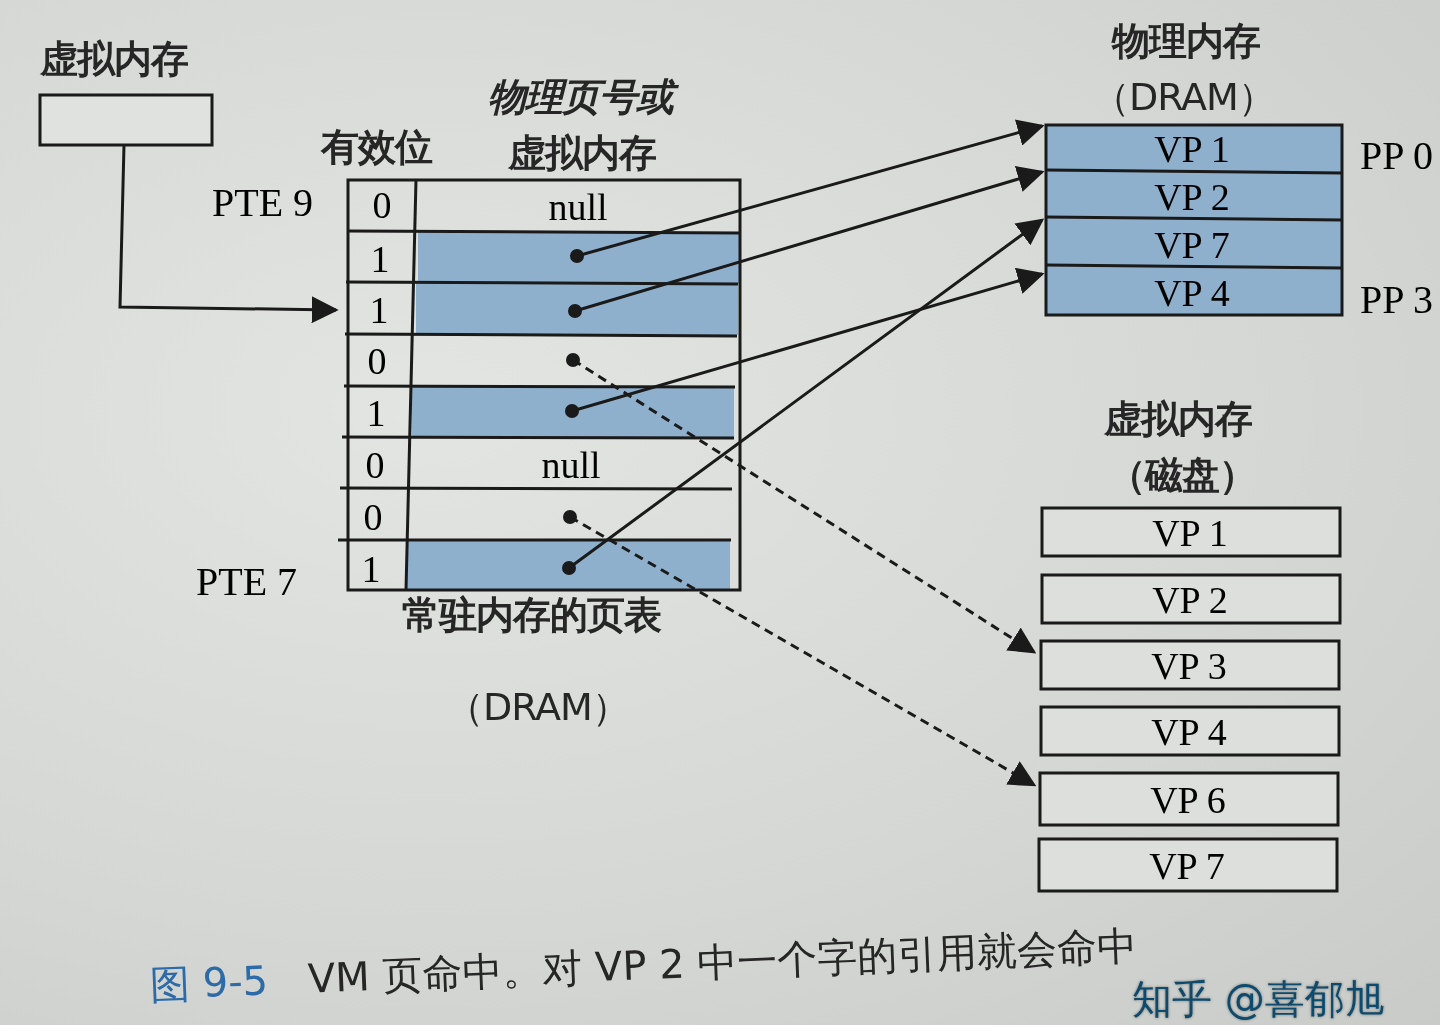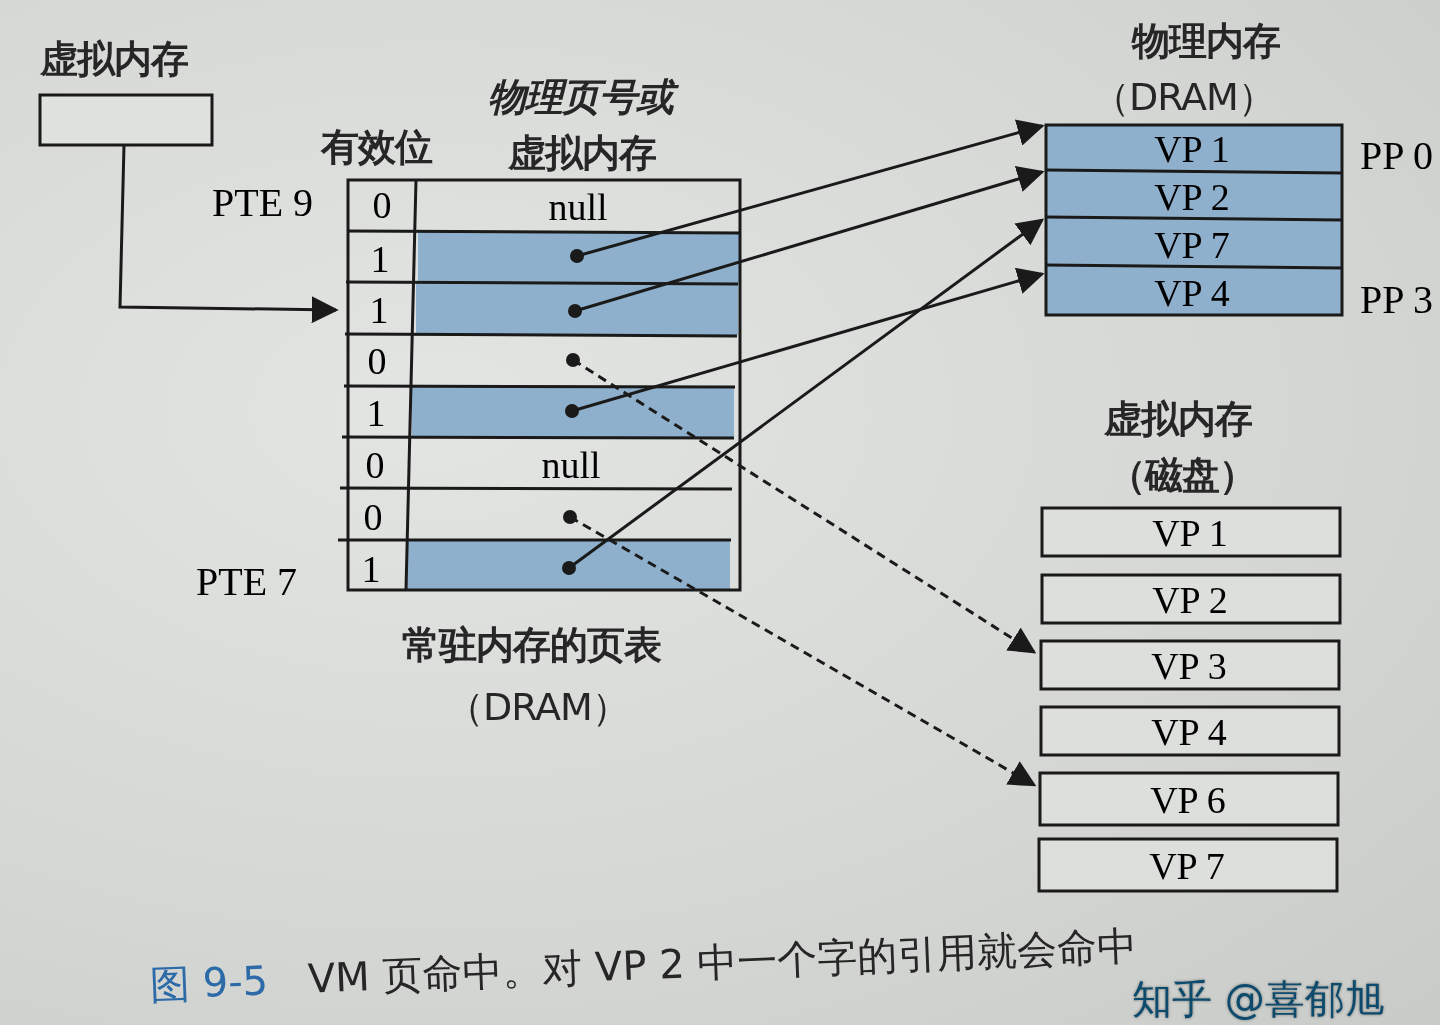--- a/index.html
+++ b/index.html
@@ -118,7 +118,7 @@
 <div class="lbl cjk" style="left:402px;top:626px;">常驻内存的页表</div>
 <div class="lbl cjk" style="left:446px;top:688px;font-weight:normal;">（DRAM）</div>
 
-<div class="lbl cjk" style="left:1112px;top:22px;margin-left:20px;">物理内存</div>
+<div class="lbl cjk" style="left:1112px;top:22px;">物理内存</div>
 <div class="lbl cjk" style="left:1092px;top:78px;font-weight:normal;">（DRAM）</div>
 <div class="lbl latin" style="left:1360px;top:136px;">PP 0</div>
 <div class="lbl latin" style="left:1360px;top:280px;">PP 3</div>

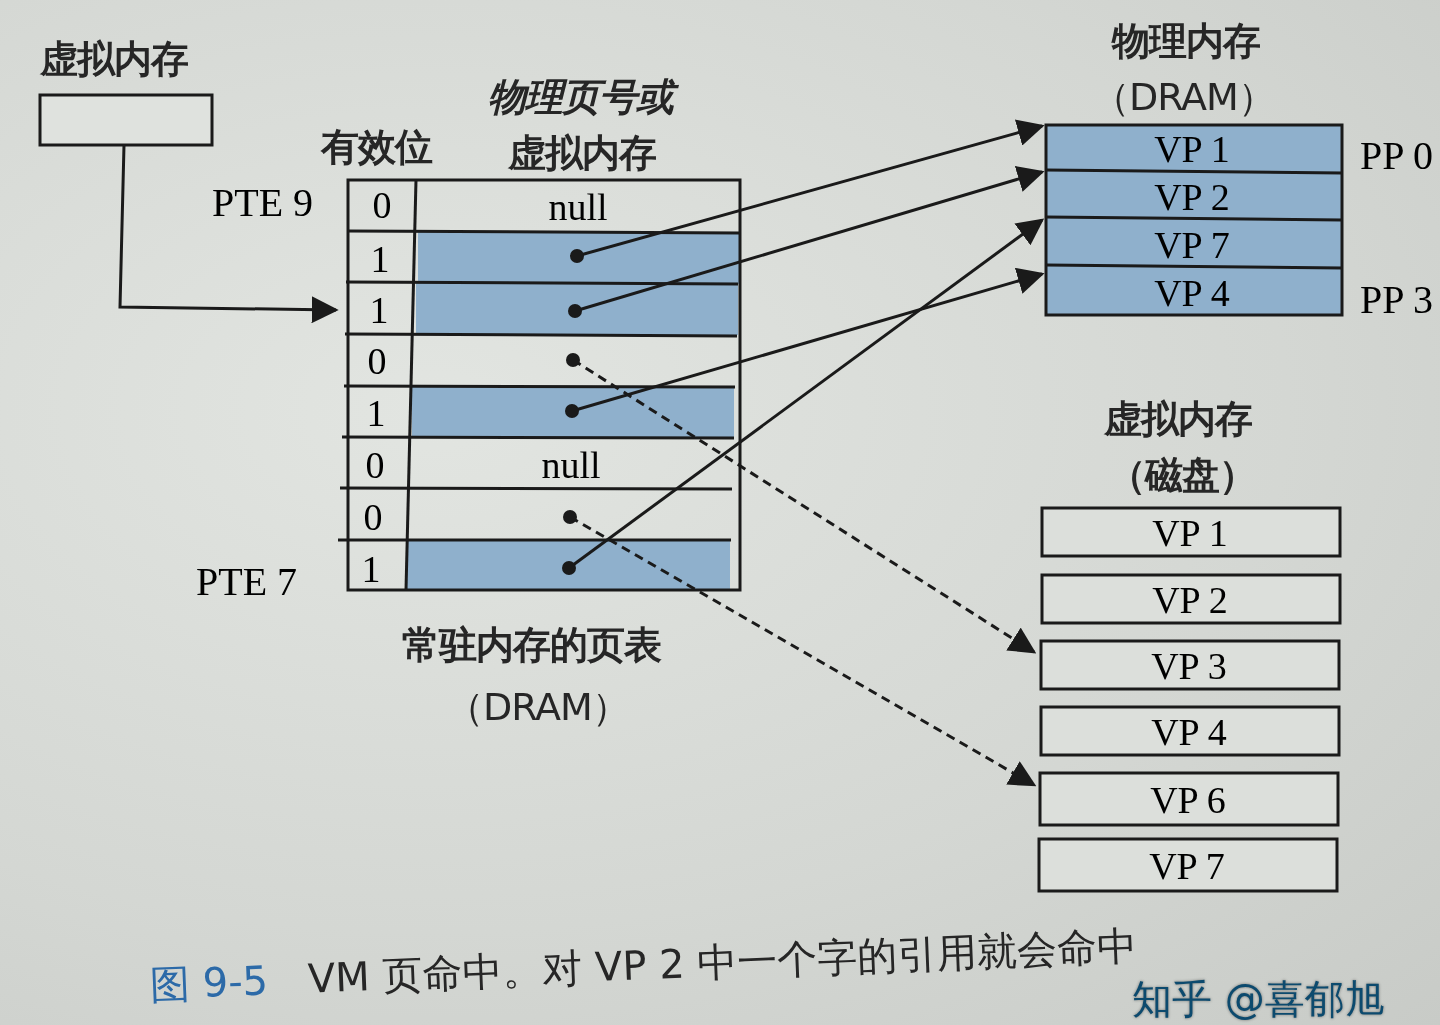--- a/index.html
+++ b/index.html
@@ -115,7 +115,7 @@
 <div class="lbl cjk" style="left:321px;top:128px;">有效位</div>
 <div class="lbl latin" style="left:212px;top:183px;">PTE 9</div>
 <div class="lbl latin" style="left:196px;top:562px;">PTE 7</div>
-<div class="lbl cjk" style="left:402px;top:626px;">常驻内存的页表</div>
+<div class="lbl cjk" style="left:402px;top:596px;">常驻内存的页表</div>
 <div class="lbl cjk" style="left:446px;top:688px;font-weight:normal;">（DRAM）</div>
 
 <div class="lbl cjk" style="left:1112px;top:22px;">物理内存</div>

